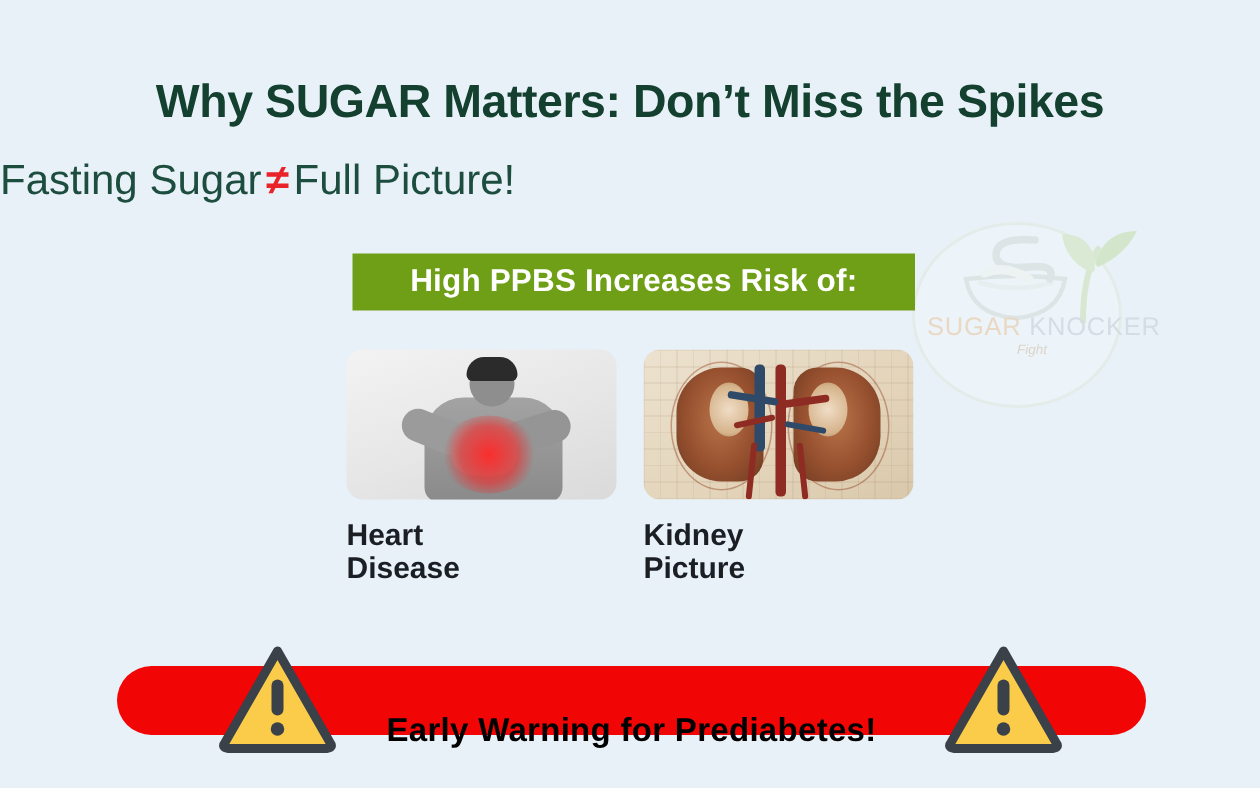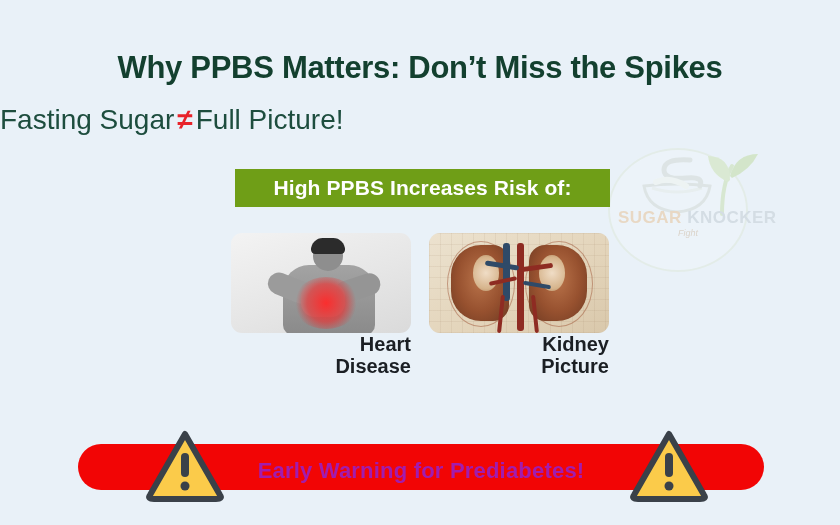--- a/index.html
+++ b/index.html
@@ -322,7 +322,7 @@
     <div class="wm-tag">Fight</div>
   </div>
 
-  <div class="title">Why PPBS Matters: Don’t Miss the Spikes</div>
+  <div class="title">Why SUGAR Matters: Don’t Miss the Spikes</div>
   <div class="subtitle">
     <span>Fasting Sugar</span><span class="neq">≠</span><span>Full Picture!</span>
   </div>

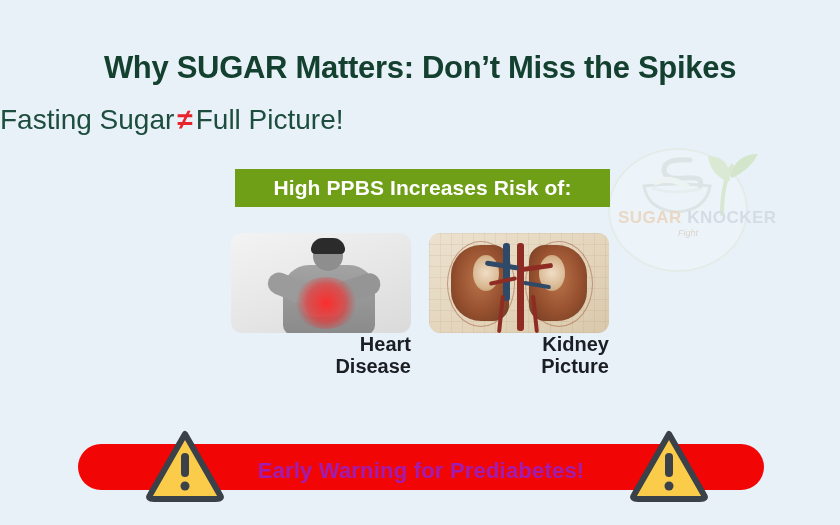--- a/index.html
+++ b/index.html
@@ -47,7 +47,7 @@
     width: 140px;
     text-align: center;
     font-size: 17px;
-    font-weight: bold;
+    font-weight: normal;
     letter-spacing: 0.5px;
     white-space: nowrap;
   }

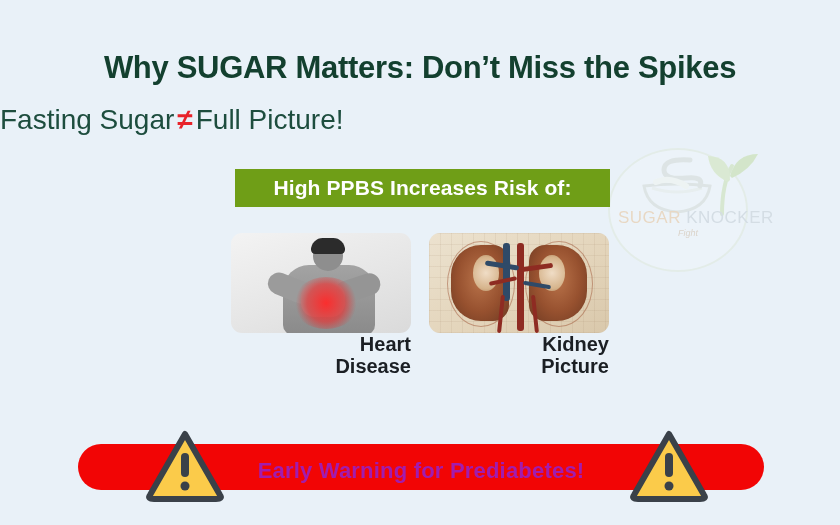--- a/index.html
+++ b/index.html
@@ -122,7 +122,8 @@
     position: relative;
   }
   .card-label {
-    text-align: right;
+    margin-top: 13px;
+    text-align: left;
     font-size: 20px;
     font-weight: bold;
     color: #1b1f24;

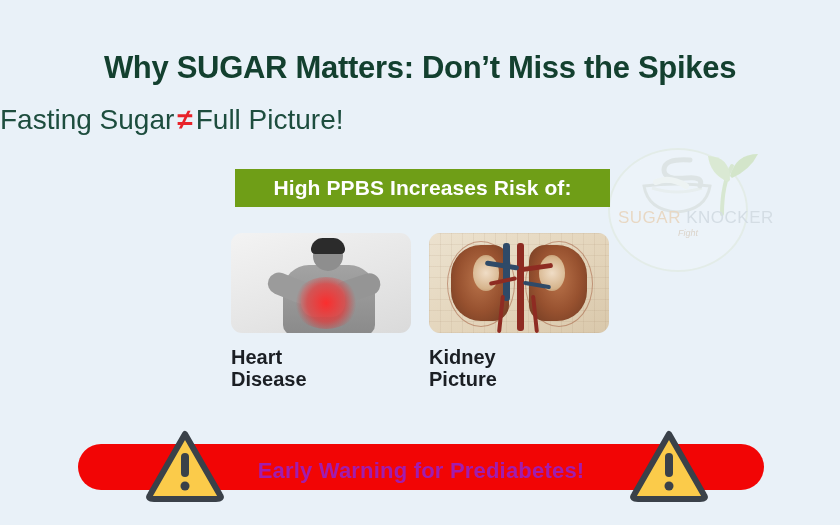--- a/index.html
+++ b/index.html
@@ -285,10 +285,10 @@
   }
   .warn-text {
     position: absolute;
-    left: 78px; top: 448px;
+    left: 78px; top: 464px;
     width: 686px; height: 46px;
     display: flex; align-items: center; justify-content: center;
-    color: #a21caf;
+    color: #000000;
     font-size: 22px;
     font-weight: bold;
     letter-spacing: 0.2px;

